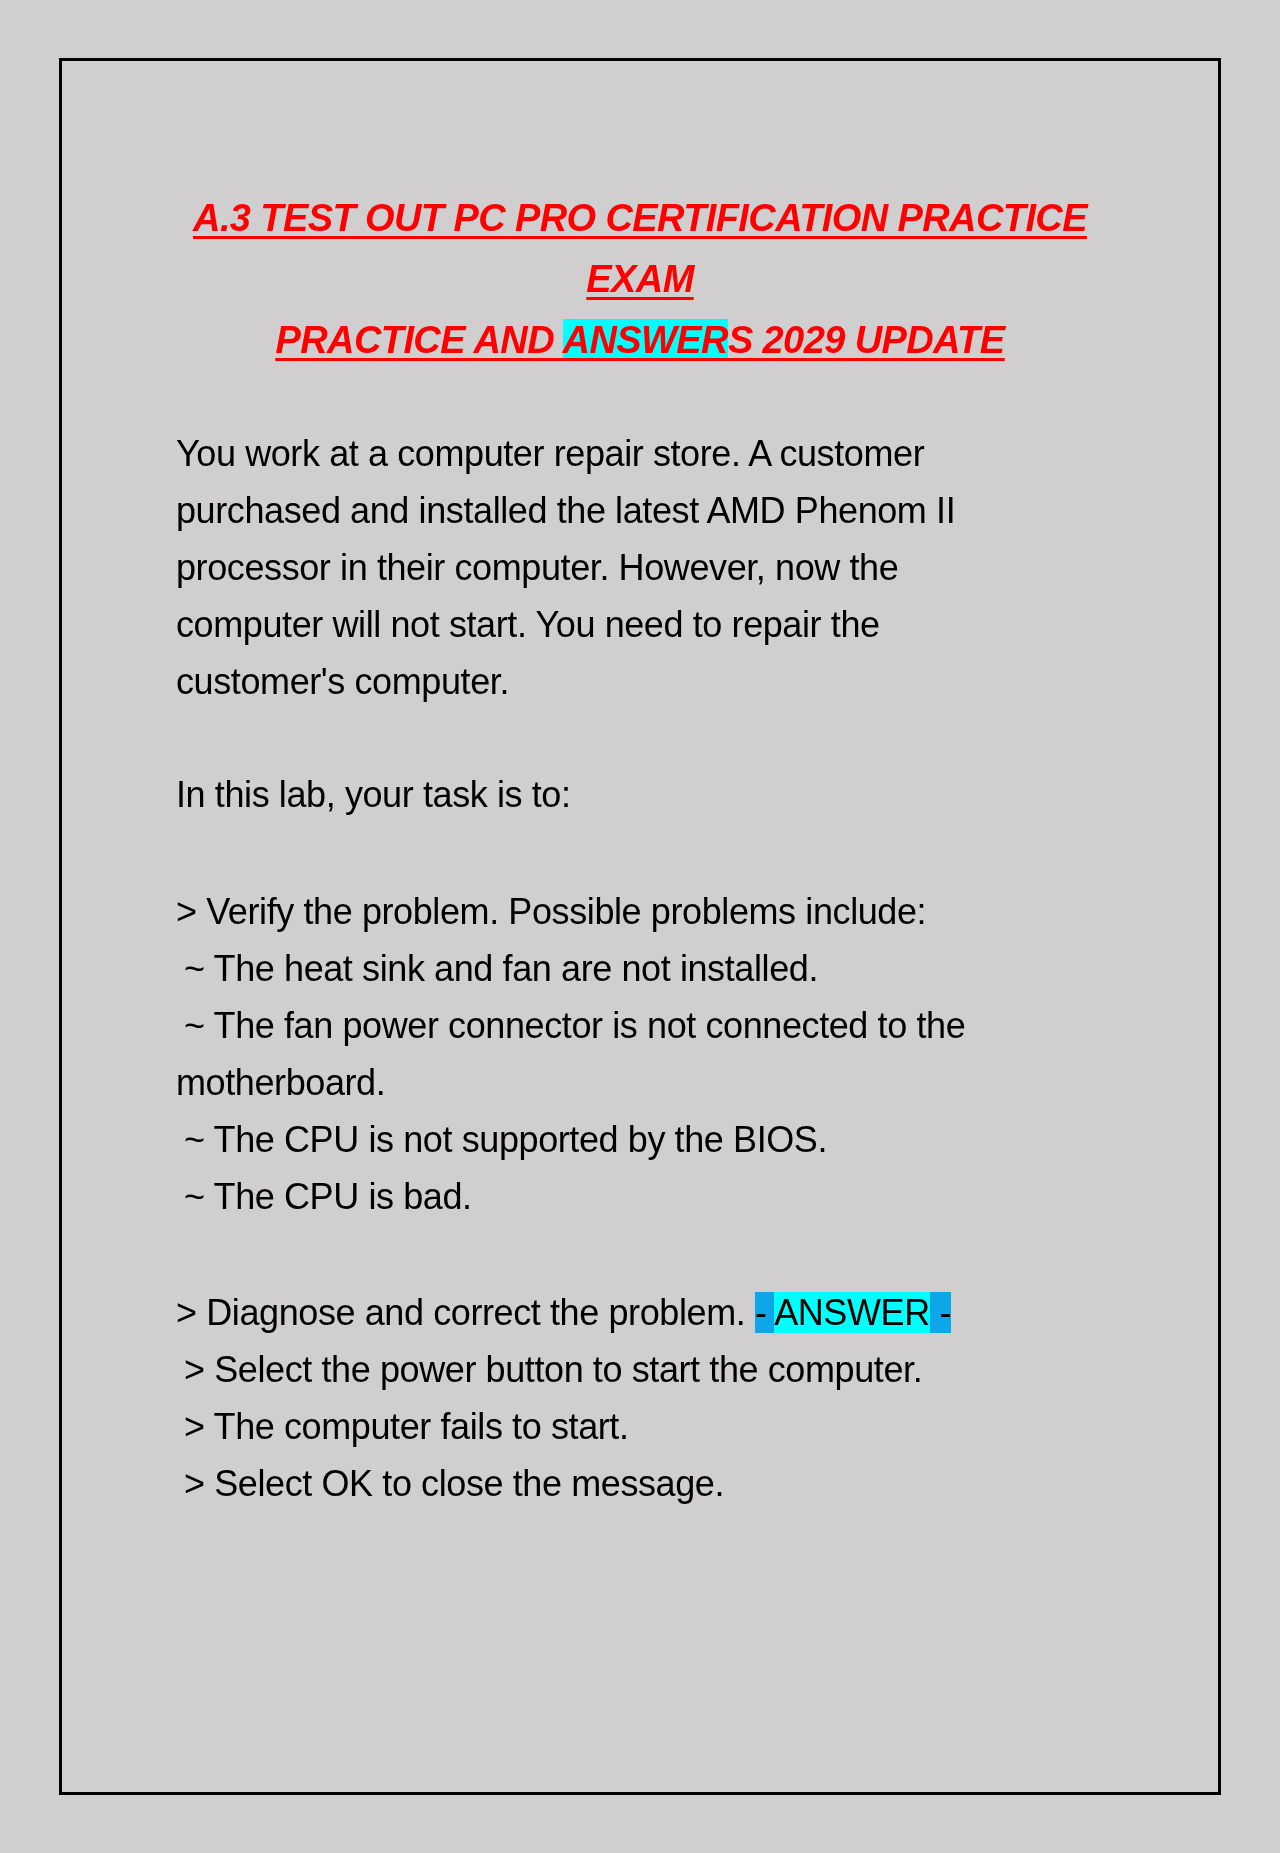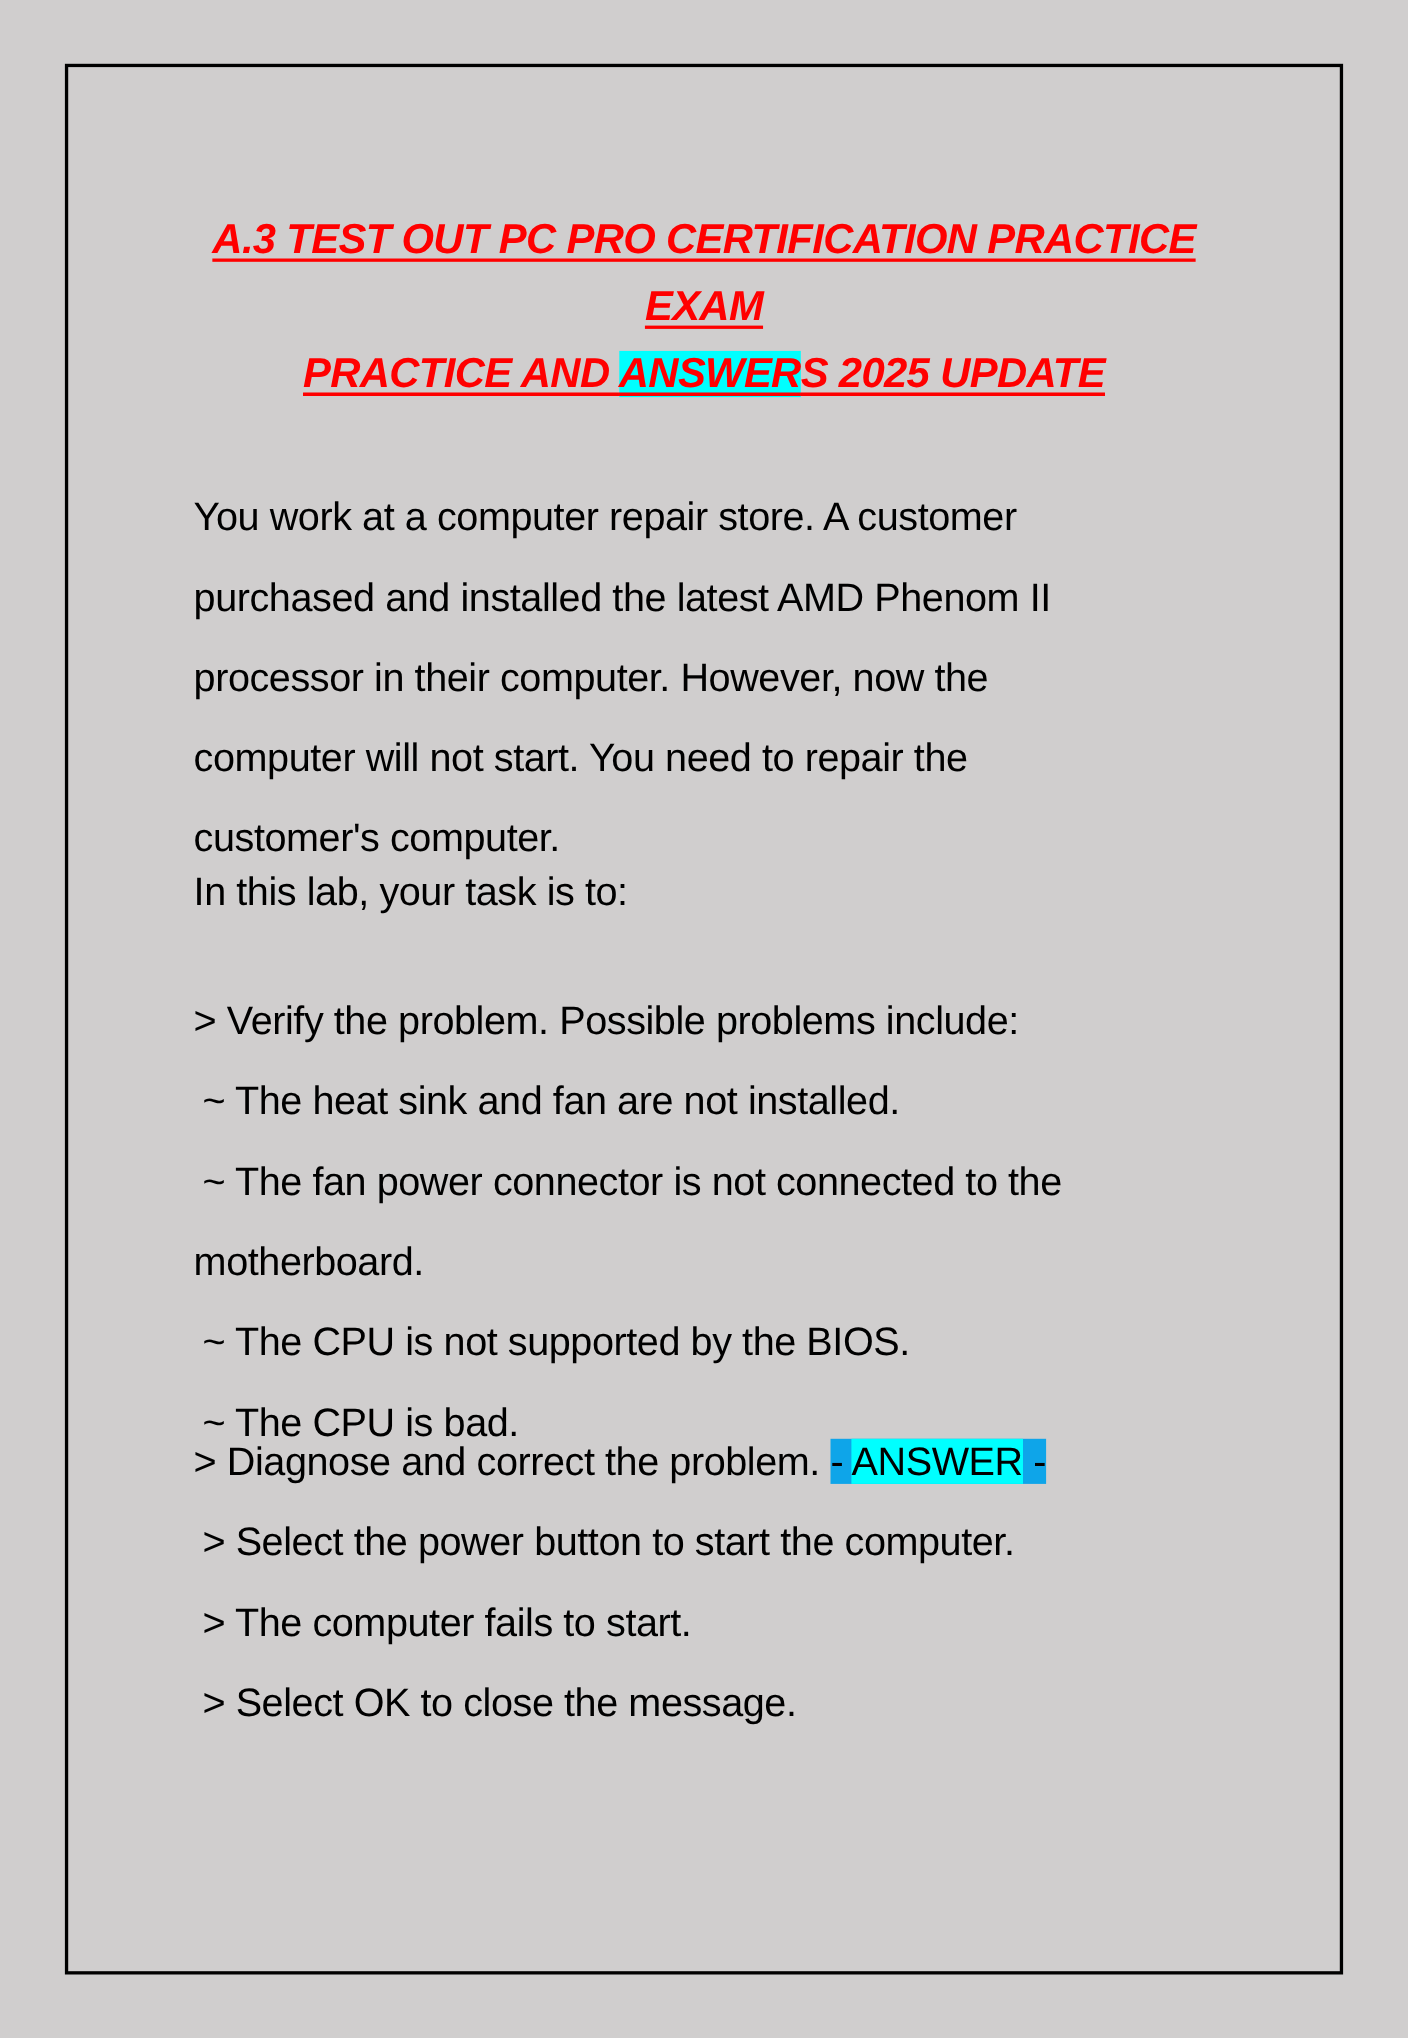--- a/index.html
+++ b/index.html
@@ -76,7 +76,7 @@
 <div class="title-block">
   <span class="title-line"><span>A.3 TEST OUT PC PRO CERTIFICATION PRACTICE</span></span>
   <span class="title-line"><span>EXAM</span></span>
-  <span class="title-line"><span><span>PRACTICE AND </span><span class="hl-cyan">ANSWER</span><span>S 2025 UPDATE</span></span></span>
+  <span class="title-line"><span><span>PRACTICE AND </span><span class="hl-cyan">ANSWER</span><span>S 2029 UPDATE</span></span></span>
 </div>
 
 <div class="body-text" style="top:425px;">

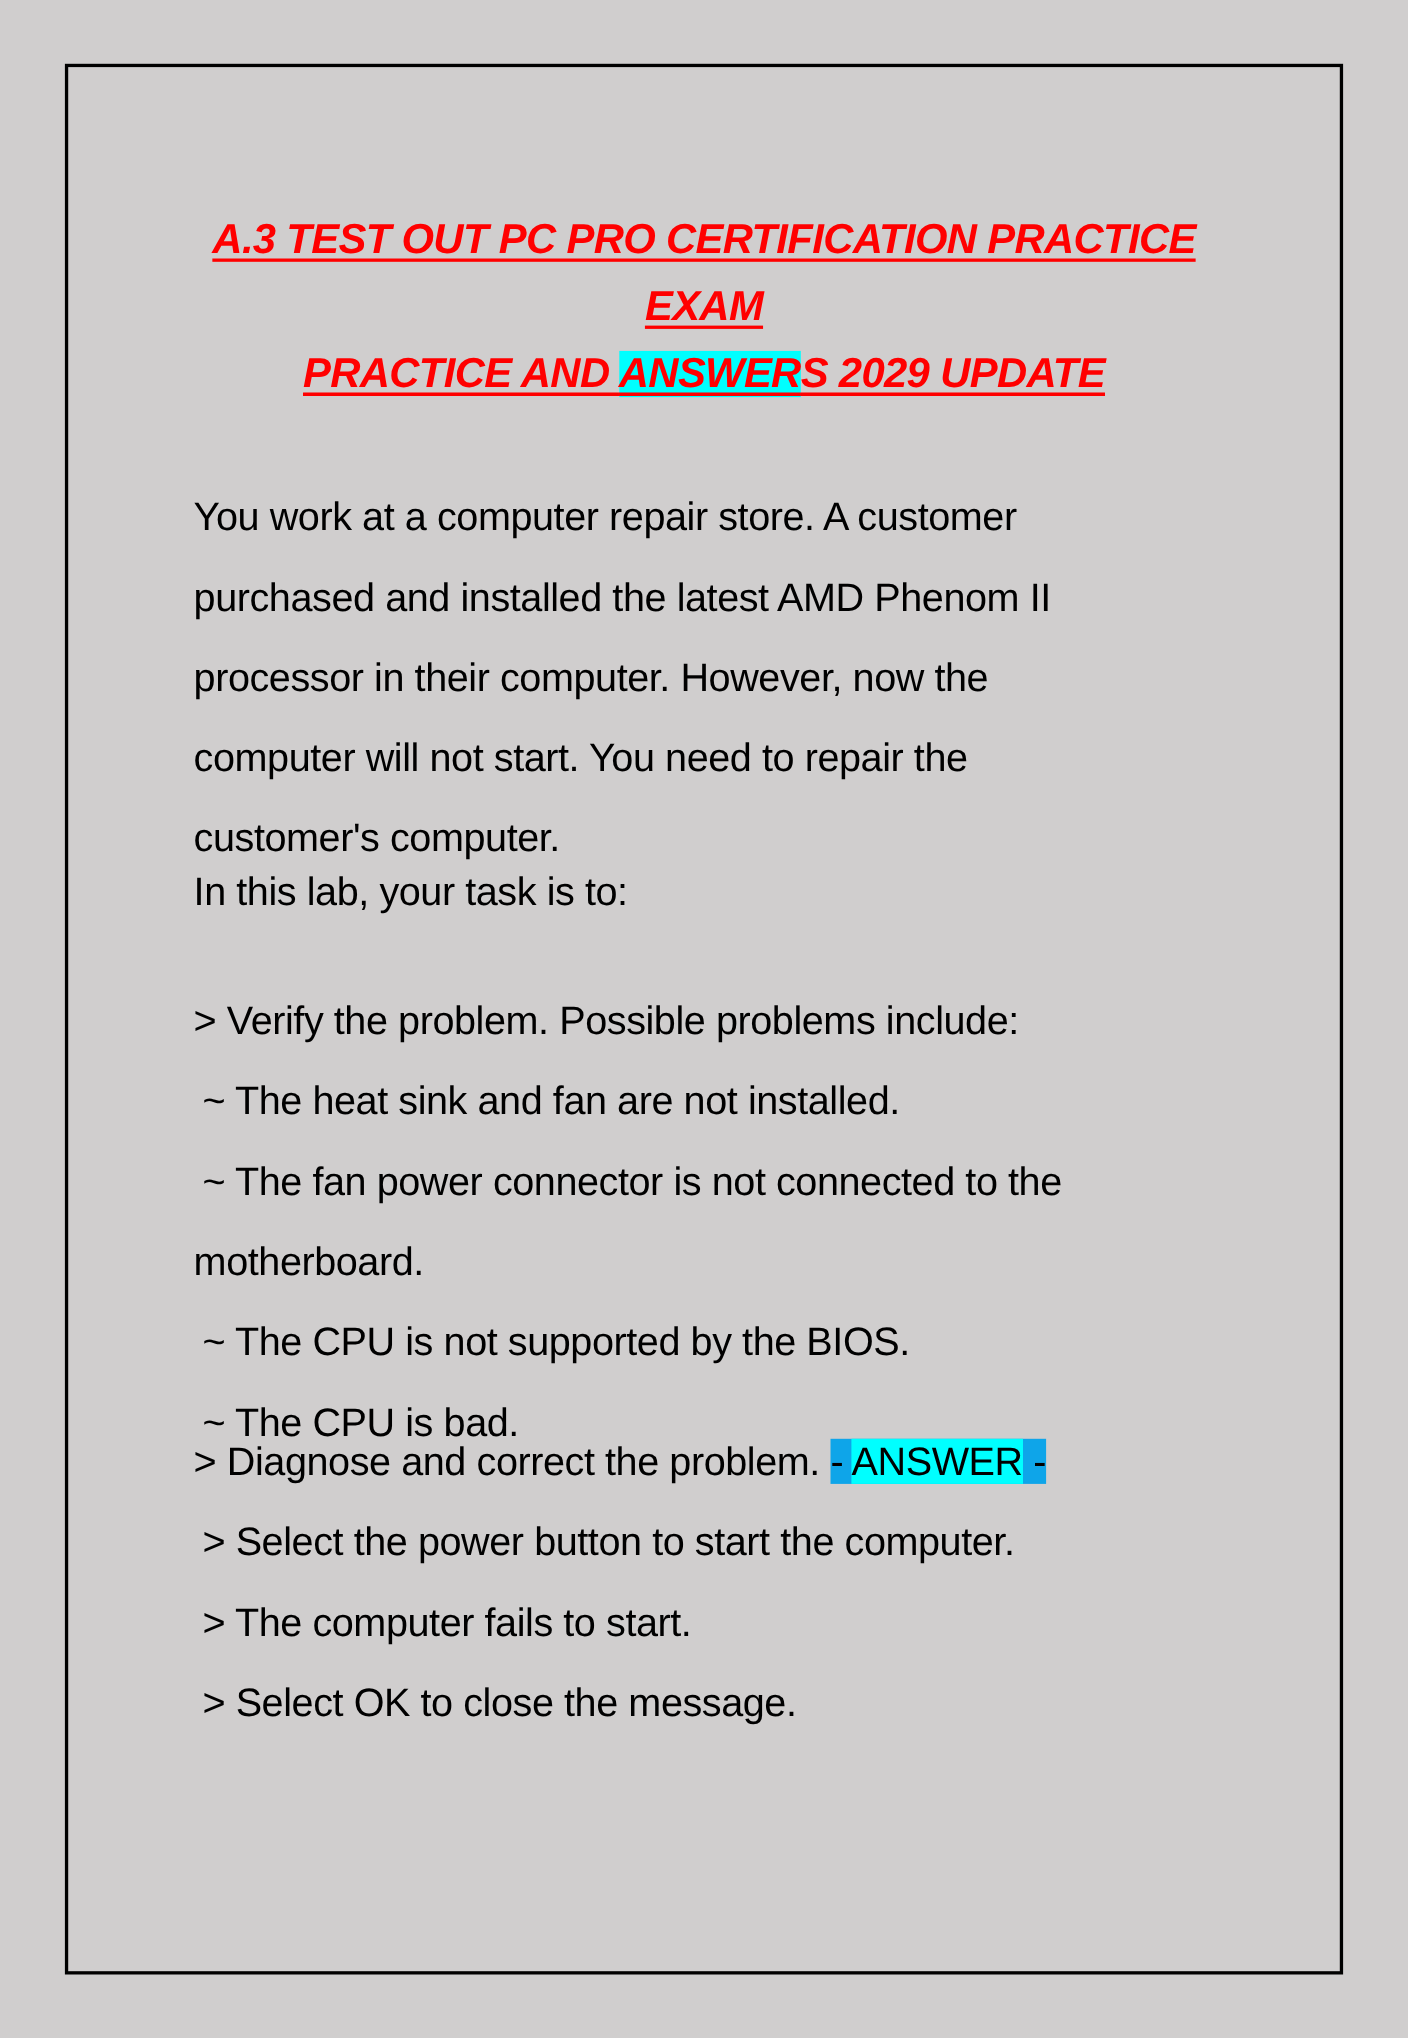--- a/index.html
+++ b/index.html
@@ -62,7 +62,6 @@
   .line {
     display: block;
     white-space: nowrap;
-    margin-top: 16px;
   }
   .indent1 {
     padding-left: 8px;

